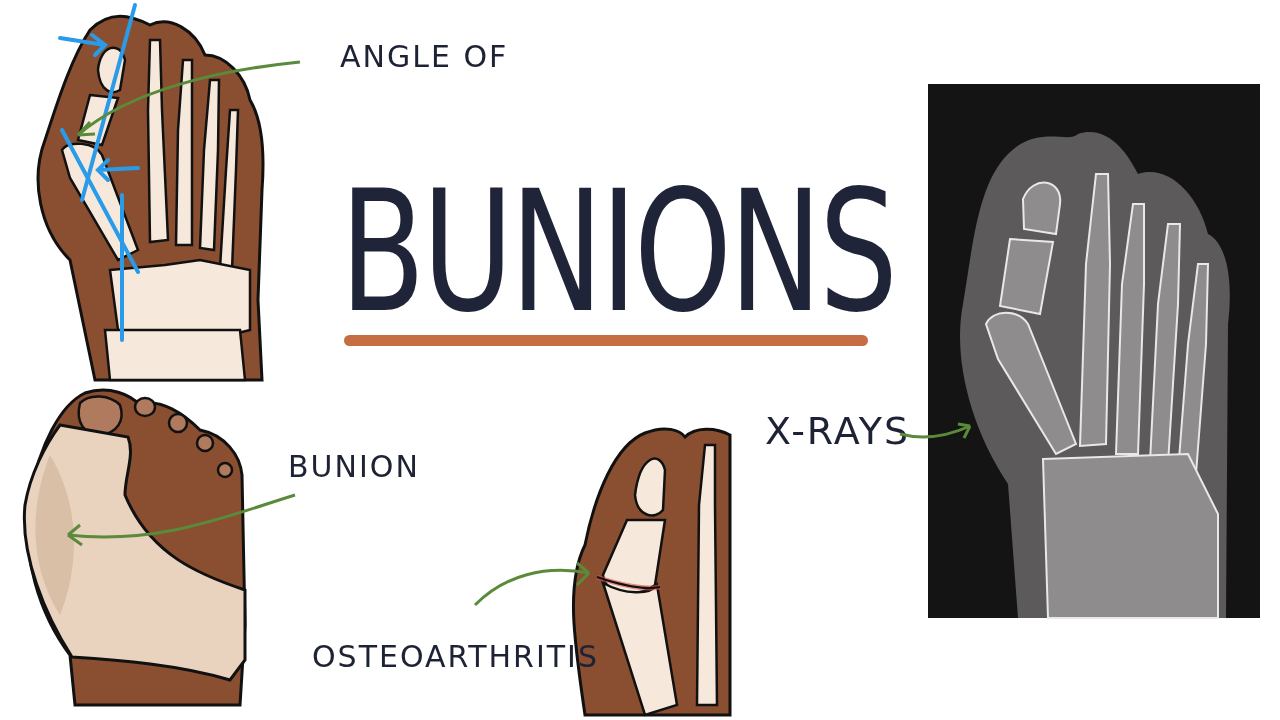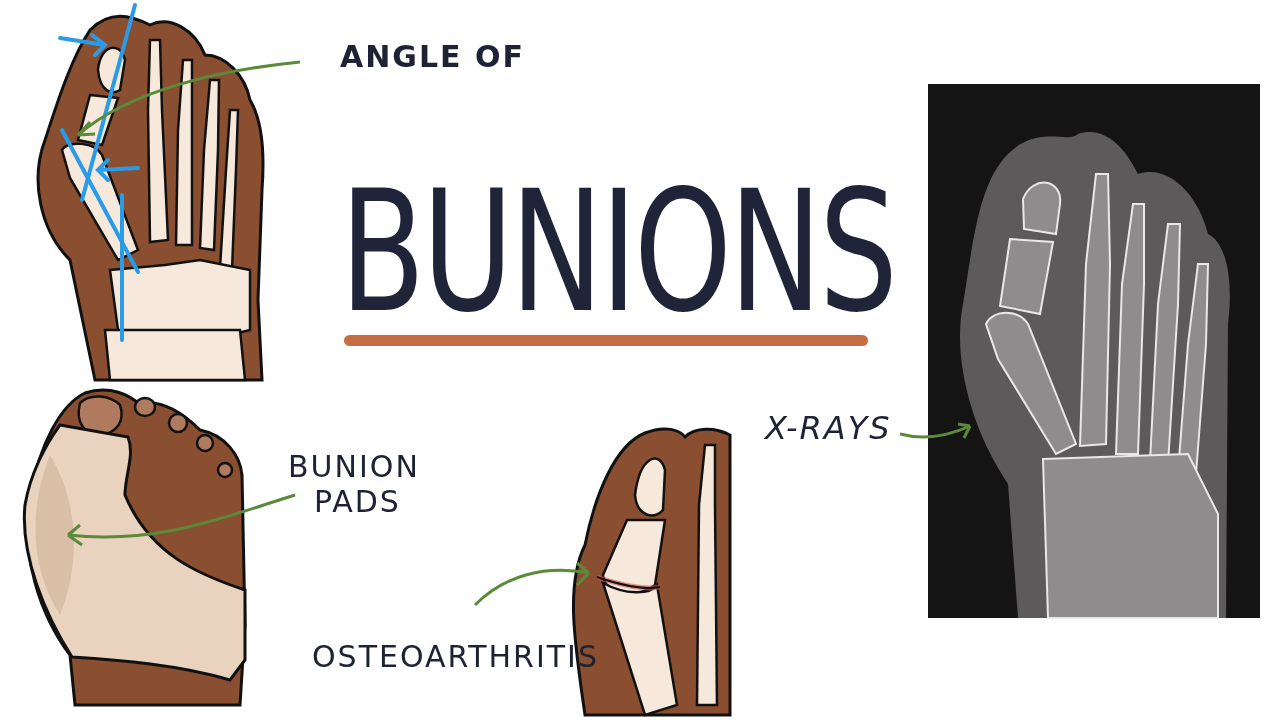--- a/index.html
+++ b/index.html
@@ -38,7 +38,7 @@
 </svg>
 
 <div class="abs label" style="left:296px;top:40px;font-size:30px;">
-  <div style="padding-left:44px;font-weight:bold;">ANGLE OF</div>
+  <div style="padding-left:44px;">ANGLE OF</div>
 </div>
 
 <div class="title">BUNIONS</div>

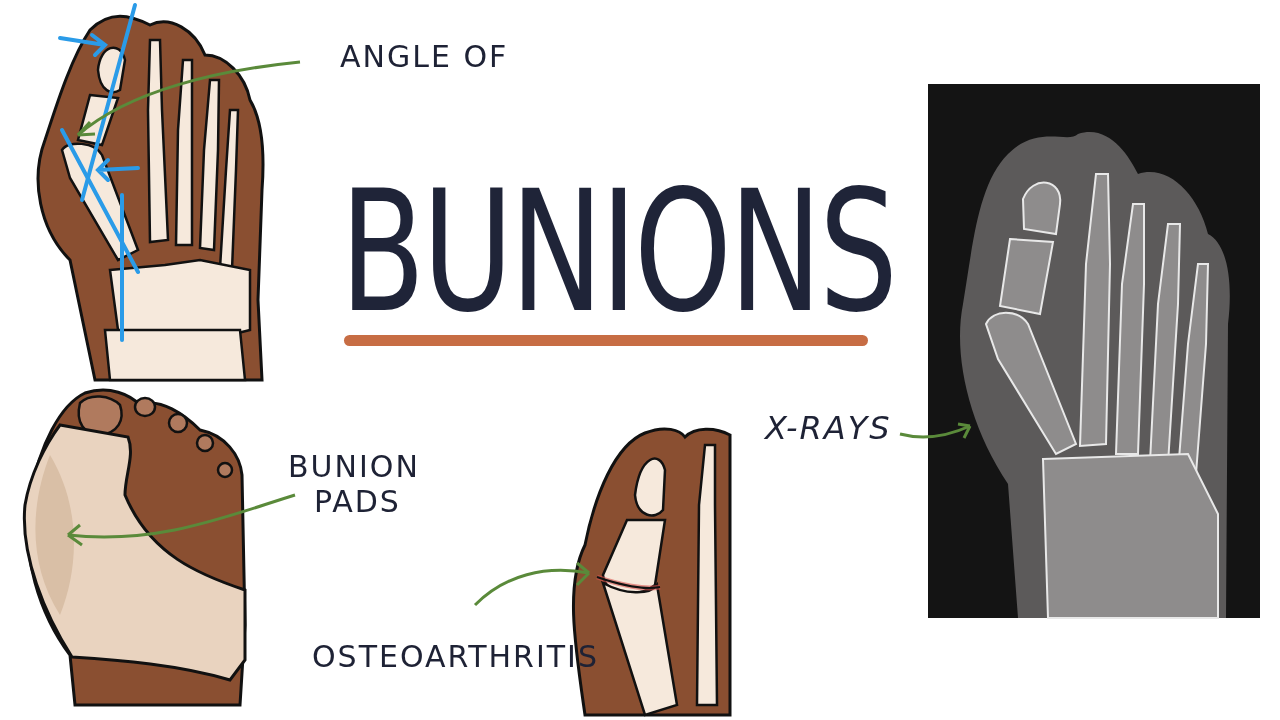--- a/index.html
+++ b/index.html
@@ -94,7 +94,7 @@
   </svg>
 </div>
 
-<div class="abs label" style="left:765px;top:410px;font-size:32px;font-style:italic;">X-RAYS</div>
+<div class="abs label" style="left:765px;top:410px;font-size:38px;">X-RAYS</div>
 <svg width="80" height="30" style="left:898px;top:418px;" viewBox="0 0 80 30">
   <path d="M2,16 C25,22 50,18 72,8" stroke="#5a8a3a" stroke-width="3" fill="none"></path>
   <path d="M72,8 L60,6 M72,8 L66,20" stroke="#5a8a3a" stroke-width="3" fill="none"></path>

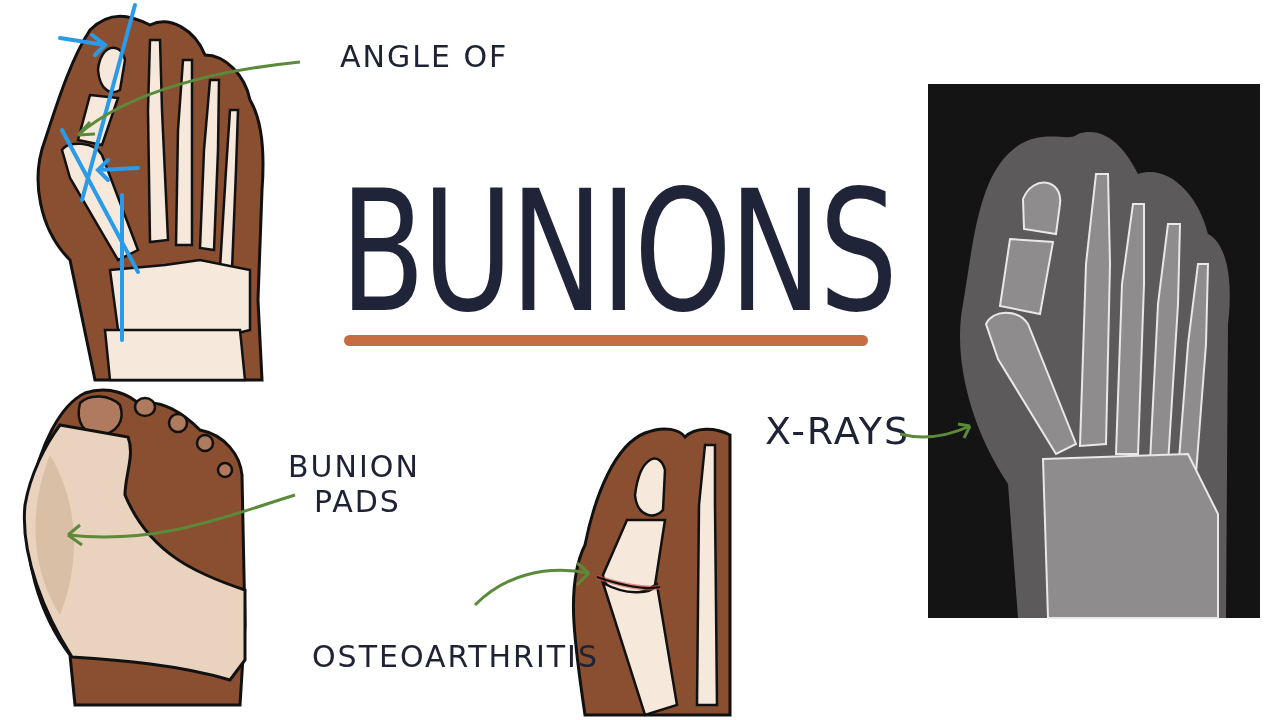--- a/index.html
+++ b/index.html
@@ -59,7 +59,6 @@
 
 <div class="abs label" style="left:288px;top:450px;font-size:30px;">
   <div>BUNION</div>
-  <div style="padding-left:26px;">PADS</div>
 </div>
 
 <svg width="170" height="290" style="left:565px;top:425px;" viewBox="0 0 170 290">

